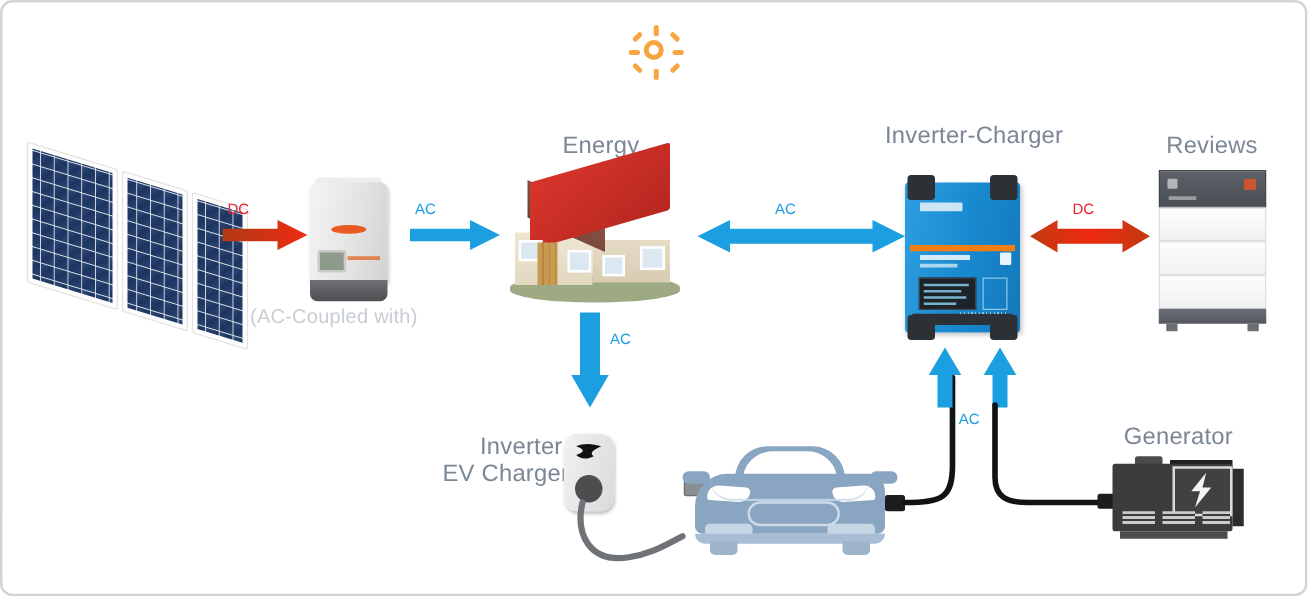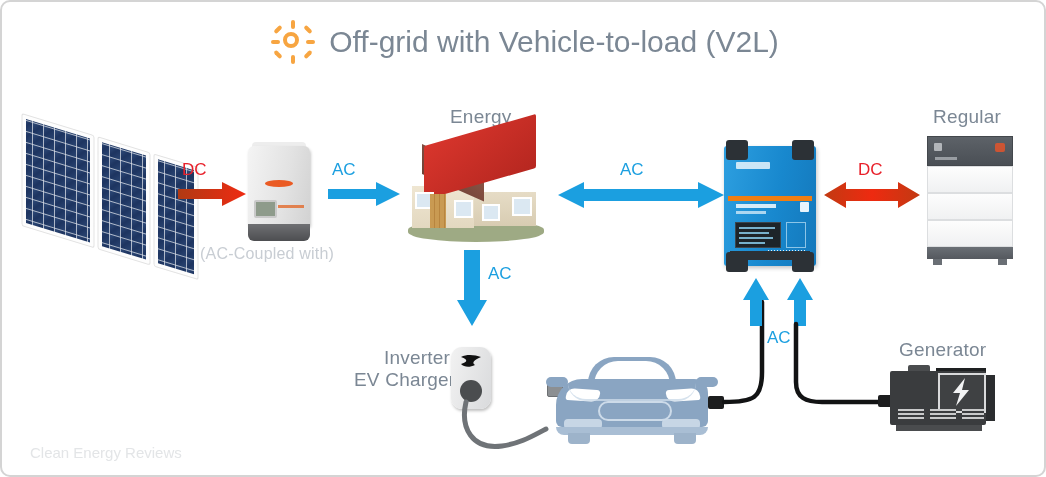--- a/index.html
+++ b/index.html
@@ -141,7 +141,6 @@
       <span class="ray" style="left:5px;bottom:5px;width:4px;height:9px;transform:rotate(-45deg);"></span>
       <span class="ray" style="right:5px;bottom:5px;width:4px;height:9px;transform:rotate(45deg);"></span>
     </span>
-    <span id="title-text">Off-grid with Vehicle-to-load (V2L)</span>
   </div>
 
   <div class="abs" id="solar-panels">

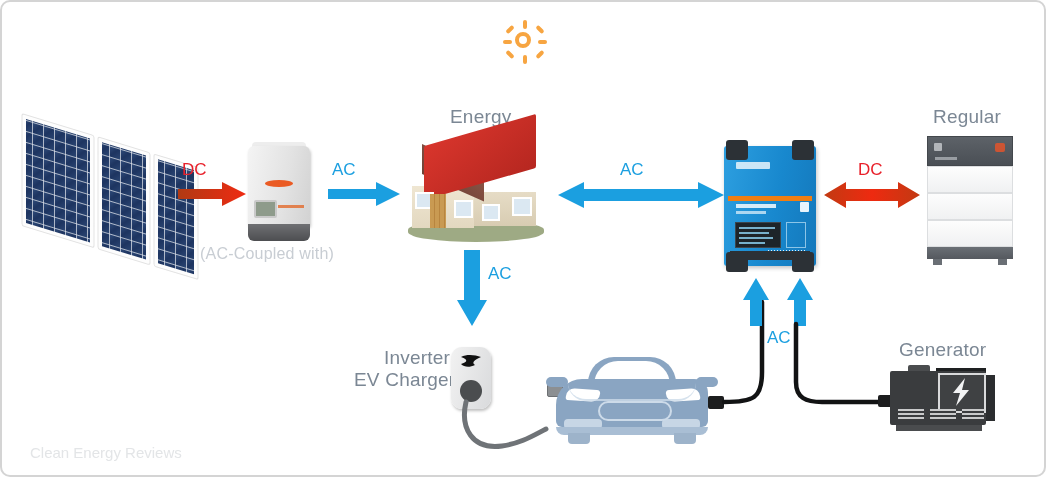--- a/index.html
+++ b/index.html
@@ -218,6 +218,7 @@
     </svg>
   </div>
 
+  <div class="abs lbl" style="left:706px;top:96px;">Inverter-Charger</div>
   <div class="abs" id="inverter-charger">
     <div class="body"></div>
     <div class="vlogo"></div>

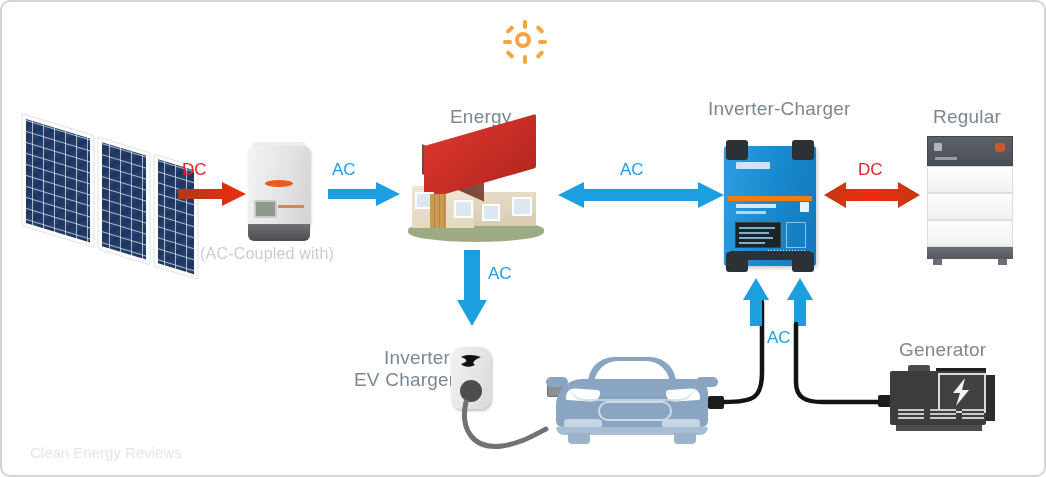--- a/index.html
+++ b/index.html
@@ -255,7 +255,7 @@
     </svg>
   </div>
 
-  <div class="abs lbl" style="left:931px;top:104px;">Regular</div>
+  <div class="abs lbl" style="left:931px;top:104px;">Reviews</div>
   <div class="abs" id="battery">
     <div class="mod top">
       <div class="dotlogo"></div>

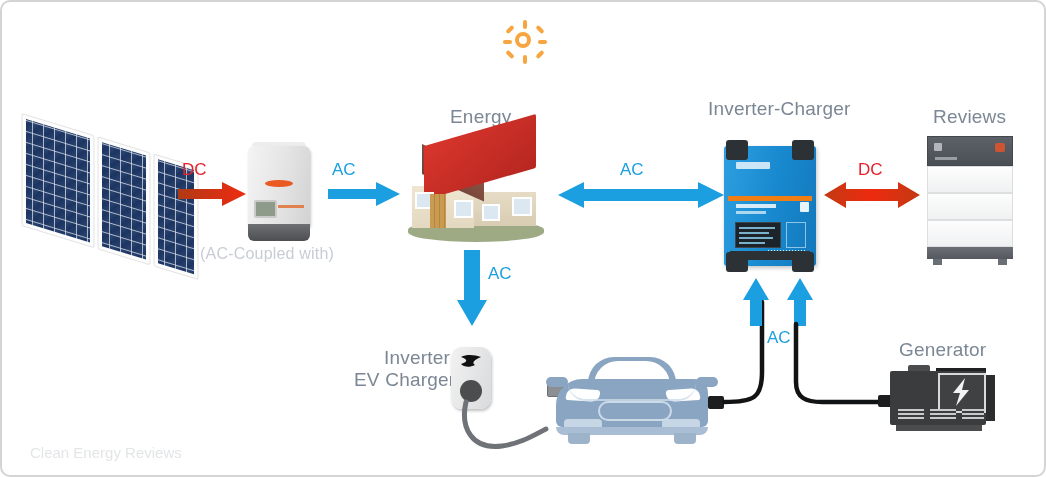--- a/index.html
+++ b/index.html
@@ -11,7 +11,7 @@
   .abs{position:absolute;}
   .lbl{color:#7b8794;font-size:19px;white-space:nowrap;letter-spacing:.2px;}
   .lbl.sub{color:#c8cdd3;font-size:16px;}
-  .flowlbl{font-size:17px;font-weight:400;white-space:nowrap;}
+  .flowlbl{font-size:12px;font-weight:400;white-space:nowrap;}
   .ac{color:#1b9fe0;}
   .dc{color:#e8202a;}
 

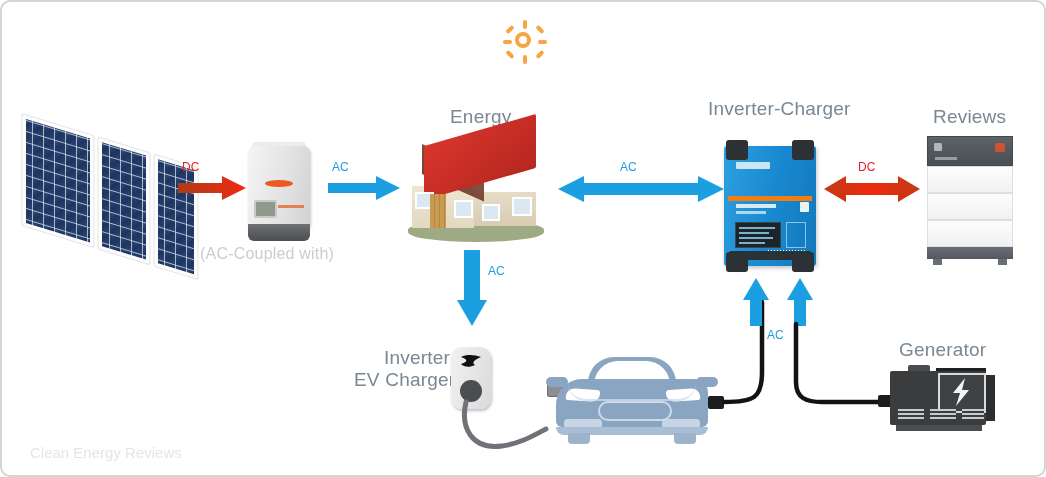--- a/index.html
+++ b/index.html
@@ -348,7 +348,6 @@
     <div class="feet"></div>
   </div>
 
-  <div class="abs" id="watermark">Clean Energy Reviews</div>
 
 </div>
 

